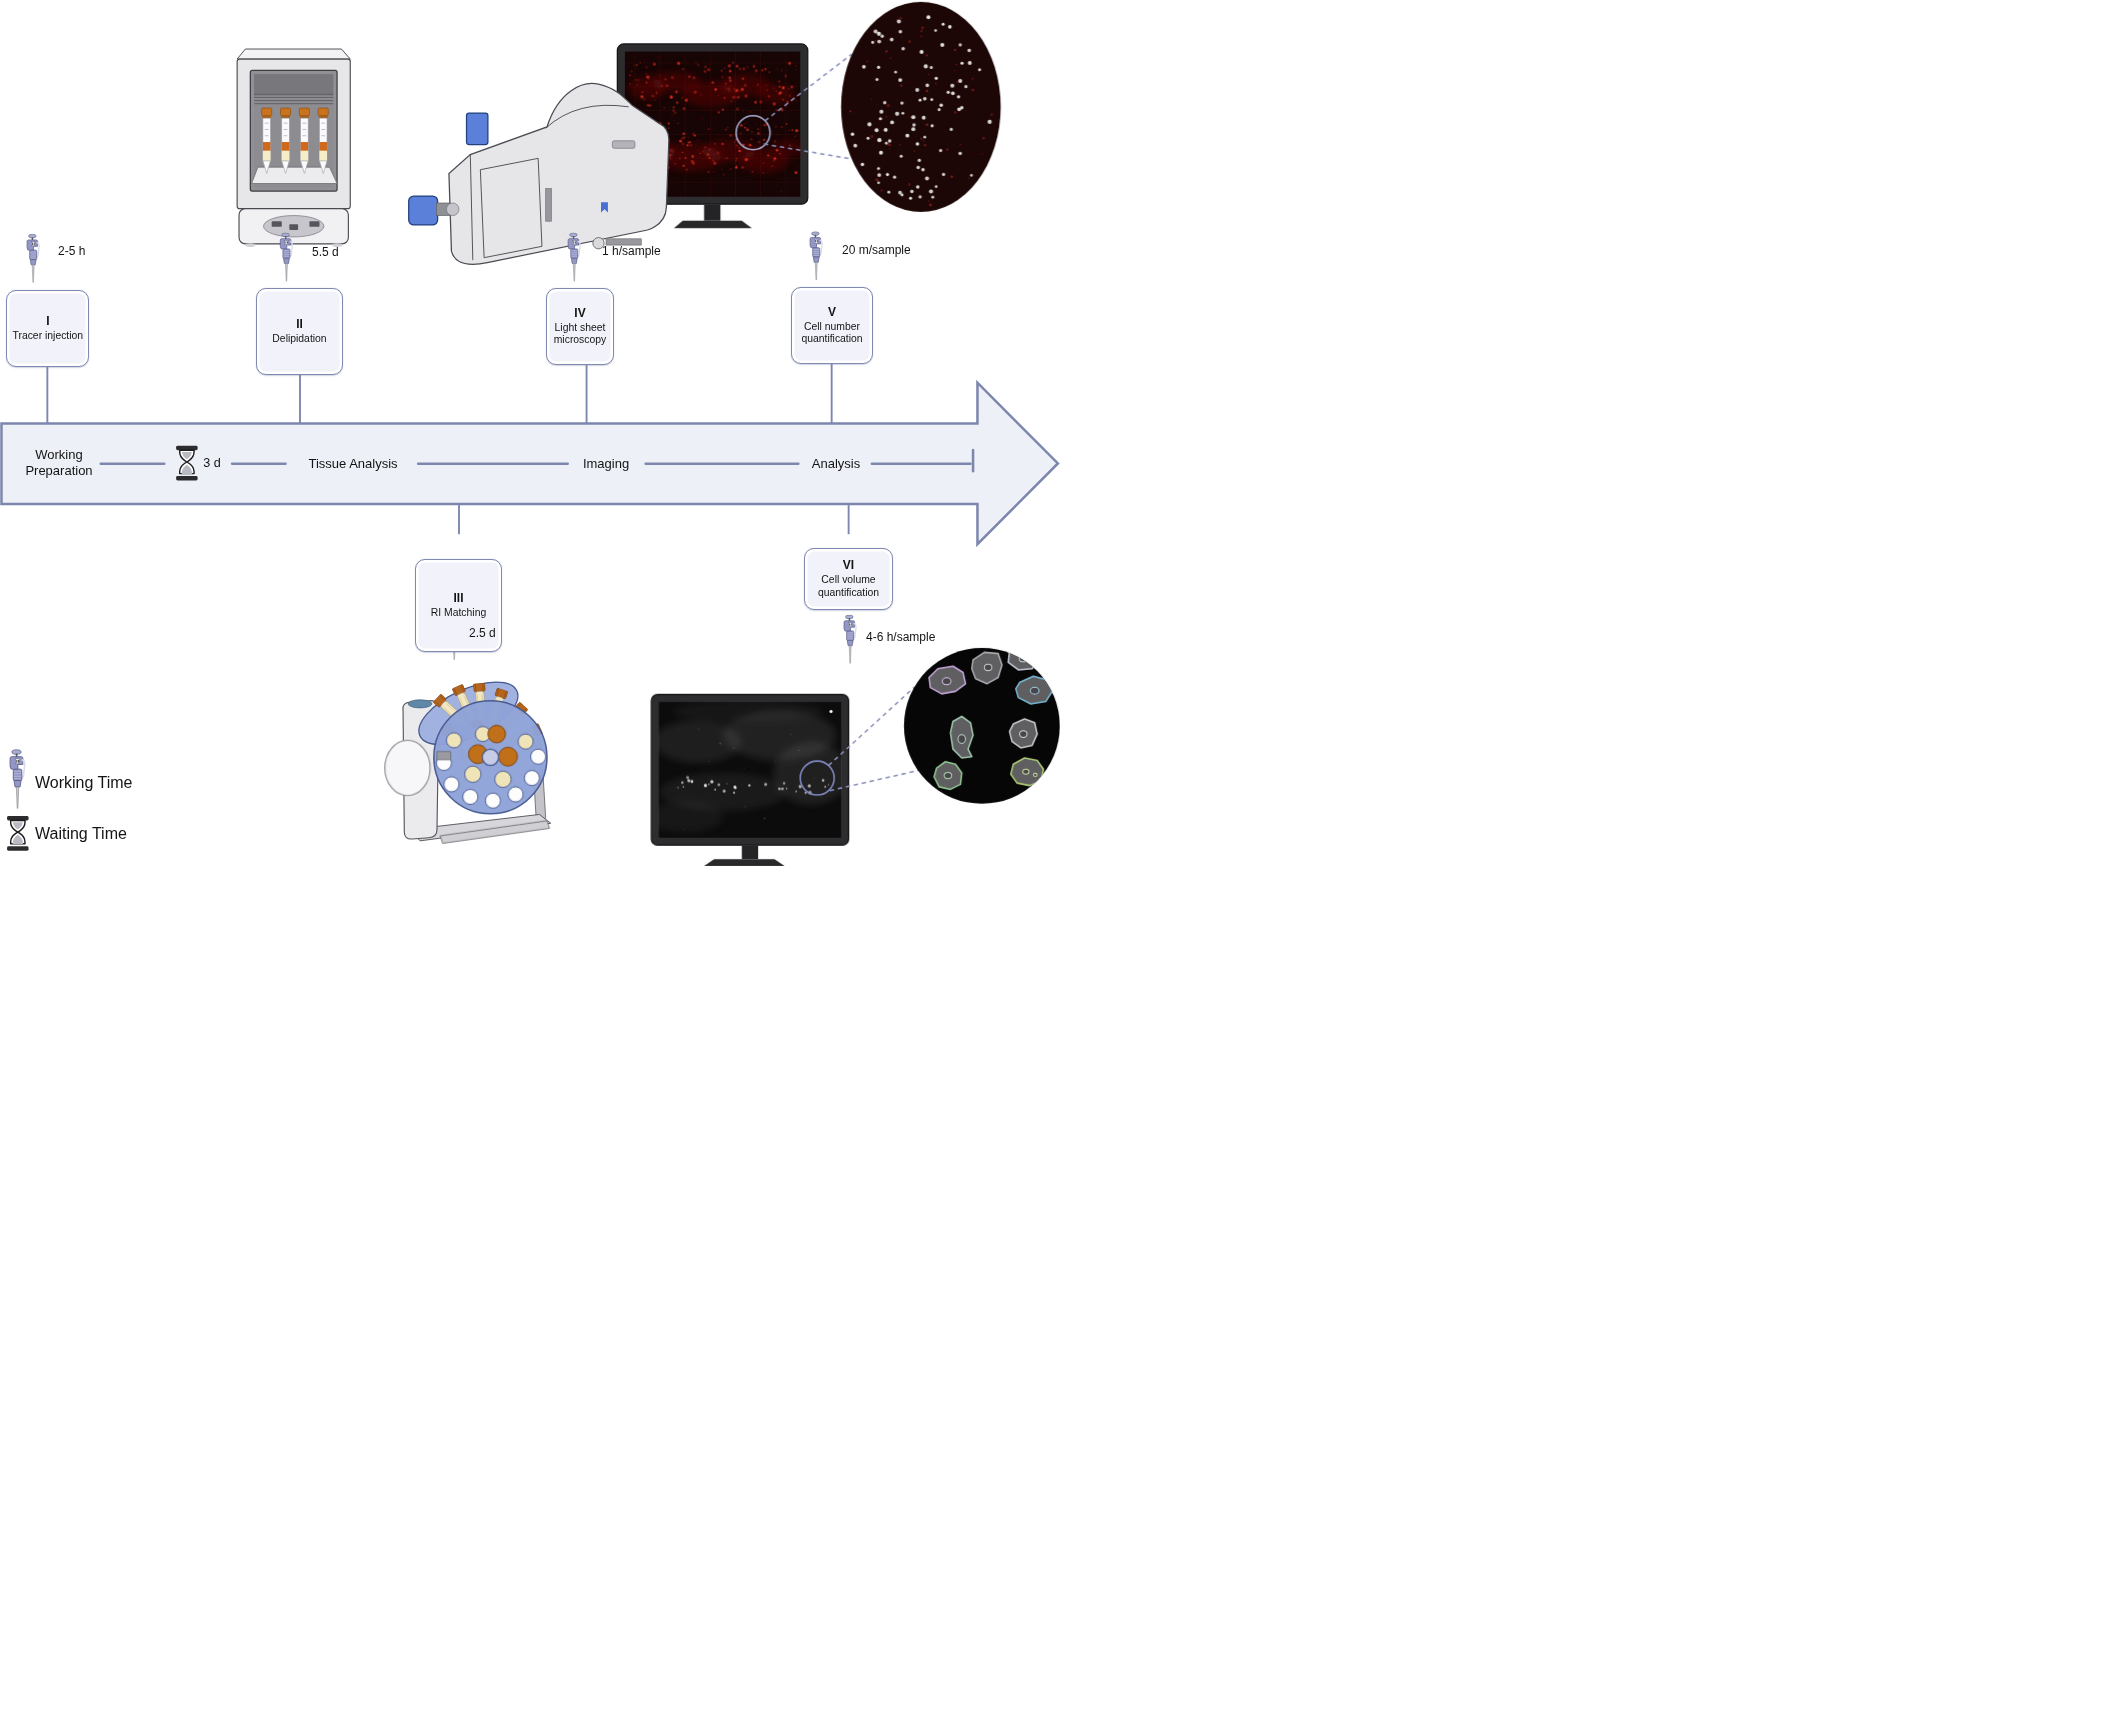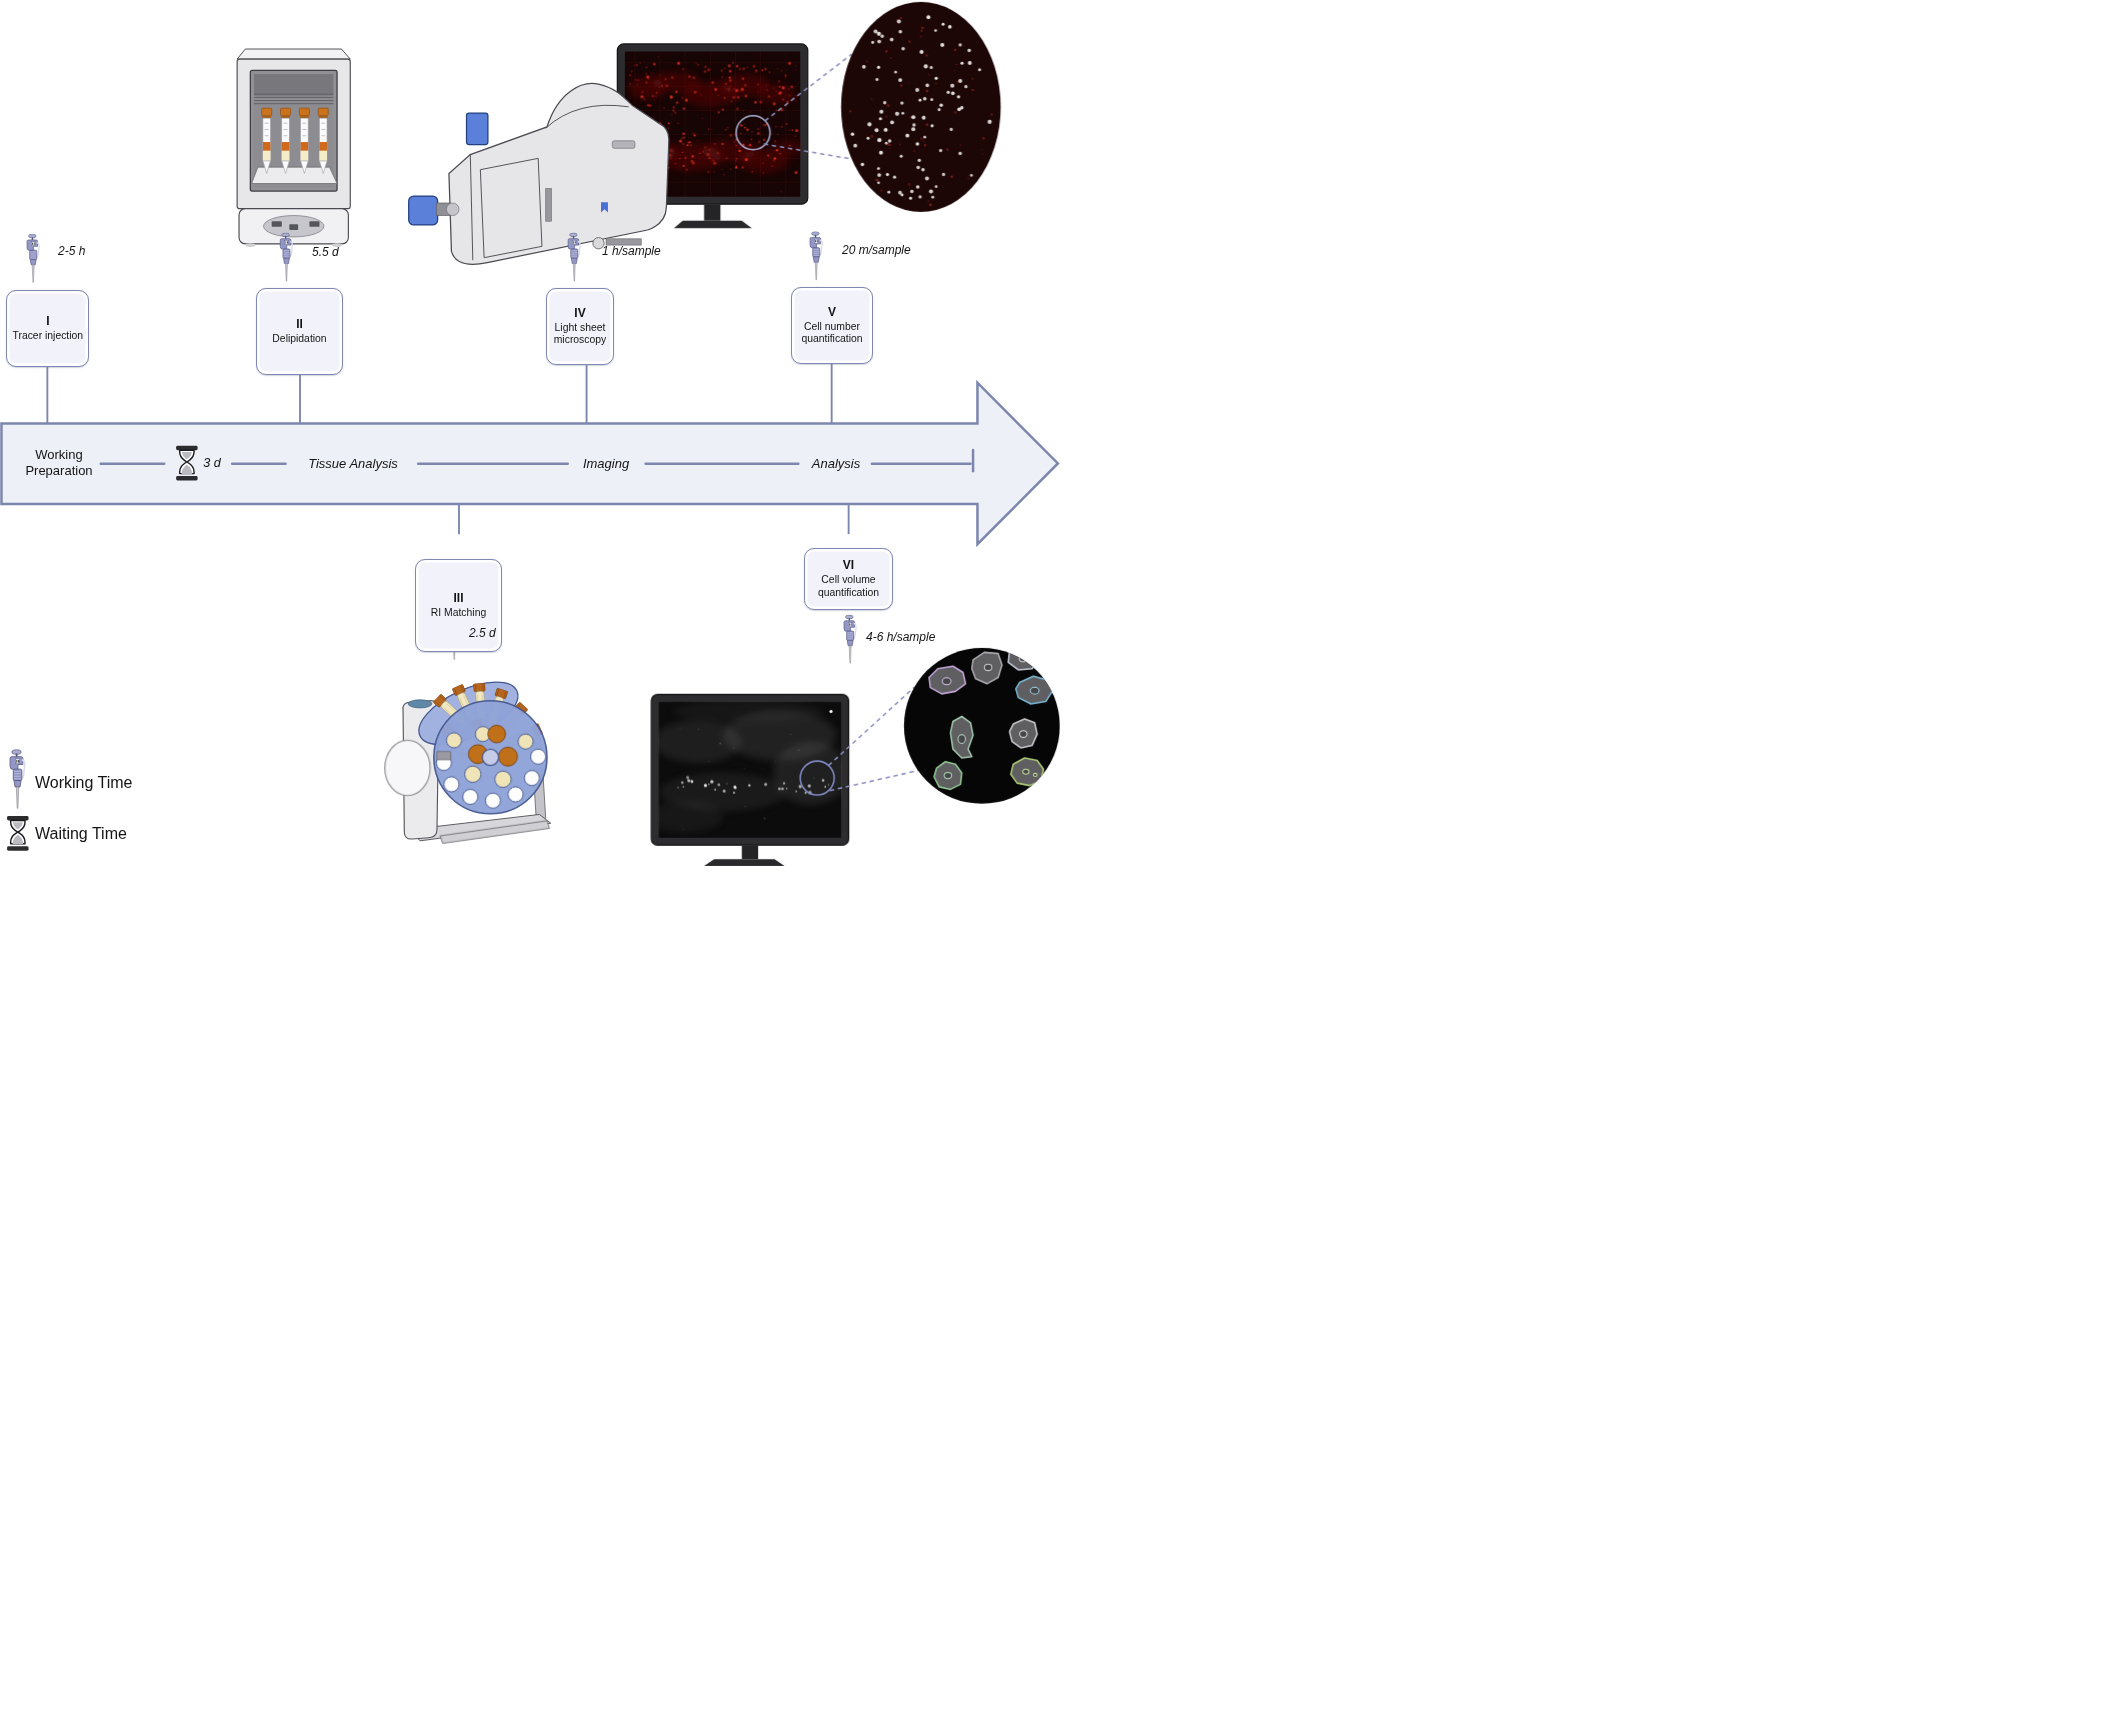--- a/index.html
+++ b/index.html
@@ -12,7 +12,7 @@
            text-align:center;padding:2.5px 3.8px;box-sizing:border-box;}
   .numeral{font-weight:bold;font-size:12px;line-height:1.2;}
   .steplabel{font-size:10.4px;line-height:1.22;margin-top:1.3px;}
-  .timelabel{position:absolute;font-size:12px;white-space:nowrap;font-style:italic;}
+  .timelabel{position:absolute;font-size:12px;white-space:nowrap;}
   .phase{position:absolute;font-size:13px;transform:translateX(-50%);text-align:center;line-height:1.2;}
   .nowrap{white-space:nowrap;font-style:italic;}
   .legendlabel{position:absolute;font-size:16px;white-space:nowrap;}

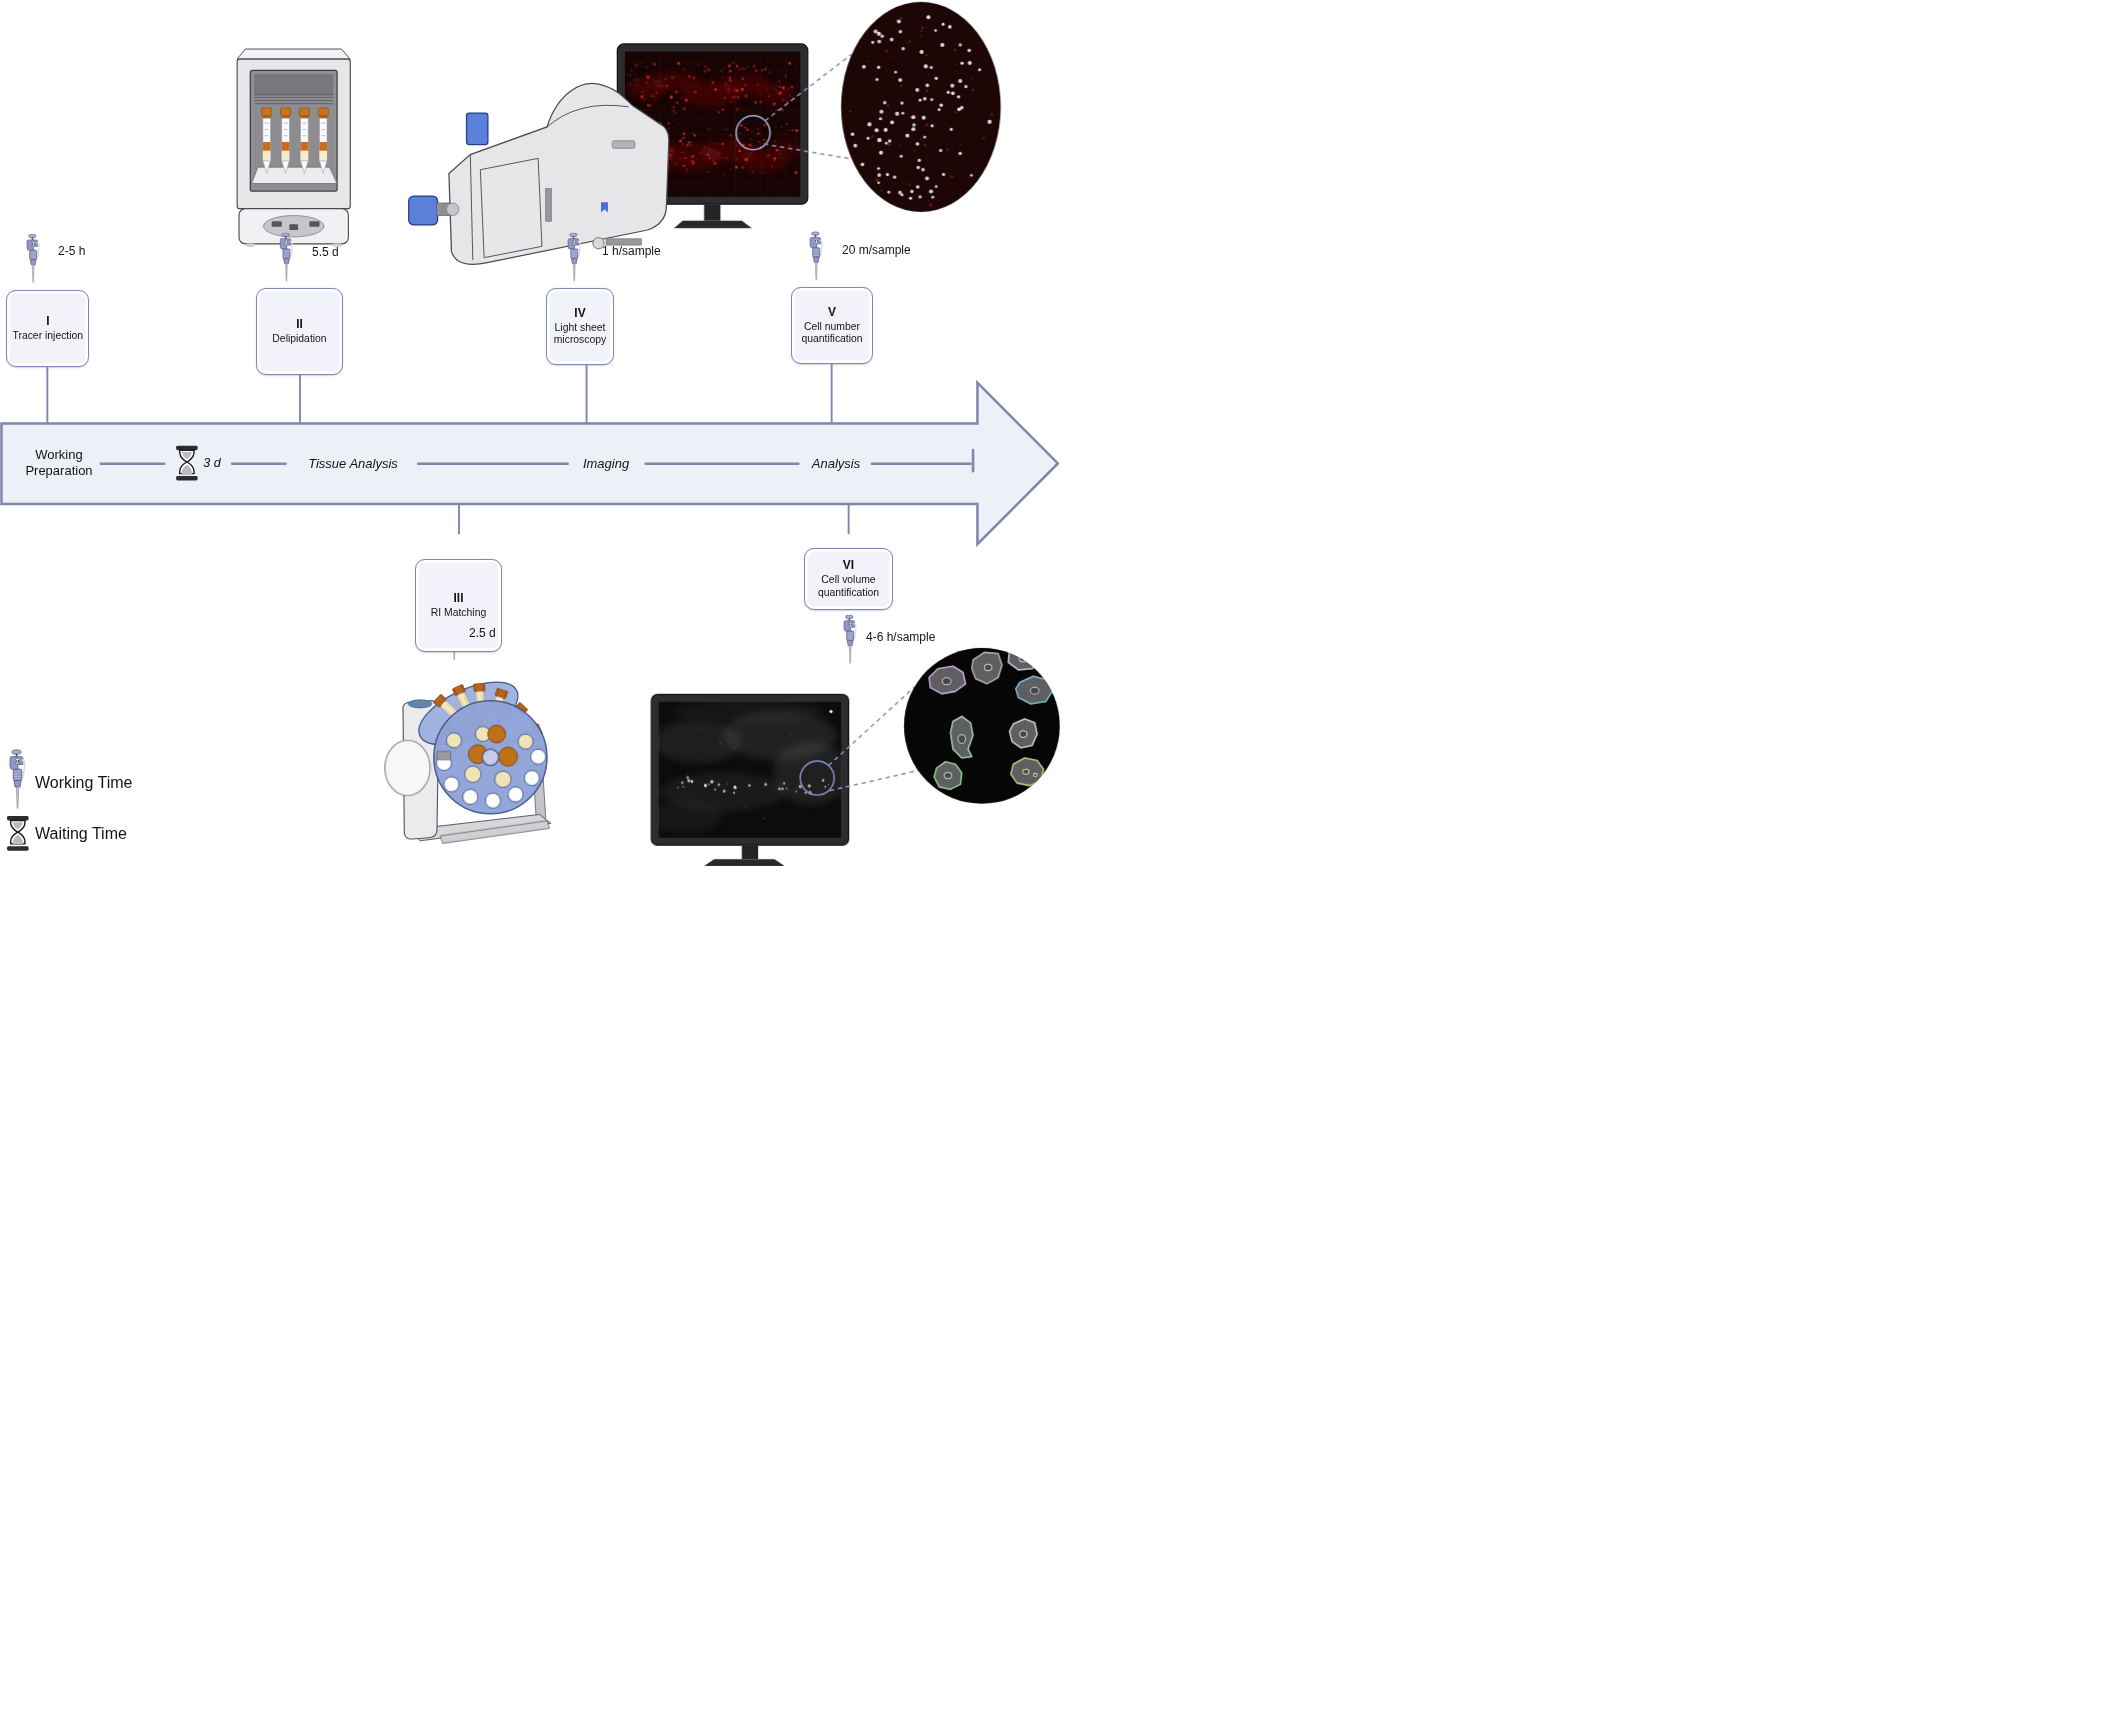--- a/index.html
+++ b/index.html
@@ -14,7 +14,7 @@
   .steplabel{font-size:10.4px;line-height:1.22;margin-top:1.3px;}
   .timelabel{position:absolute;font-size:12px;white-space:nowrap;}
   .phase{position:absolute;font-size:13px;transform:translateX(-50%);text-align:center;line-height:1.2;}
-  .nowrap{white-space:nowrap;font-style:italic;}
+  .nowrap{white-space:nowrap;}
   .legendlabel{position:absolute;font-size:16px;white-space:nowrap;}
 </style>
 </head>

